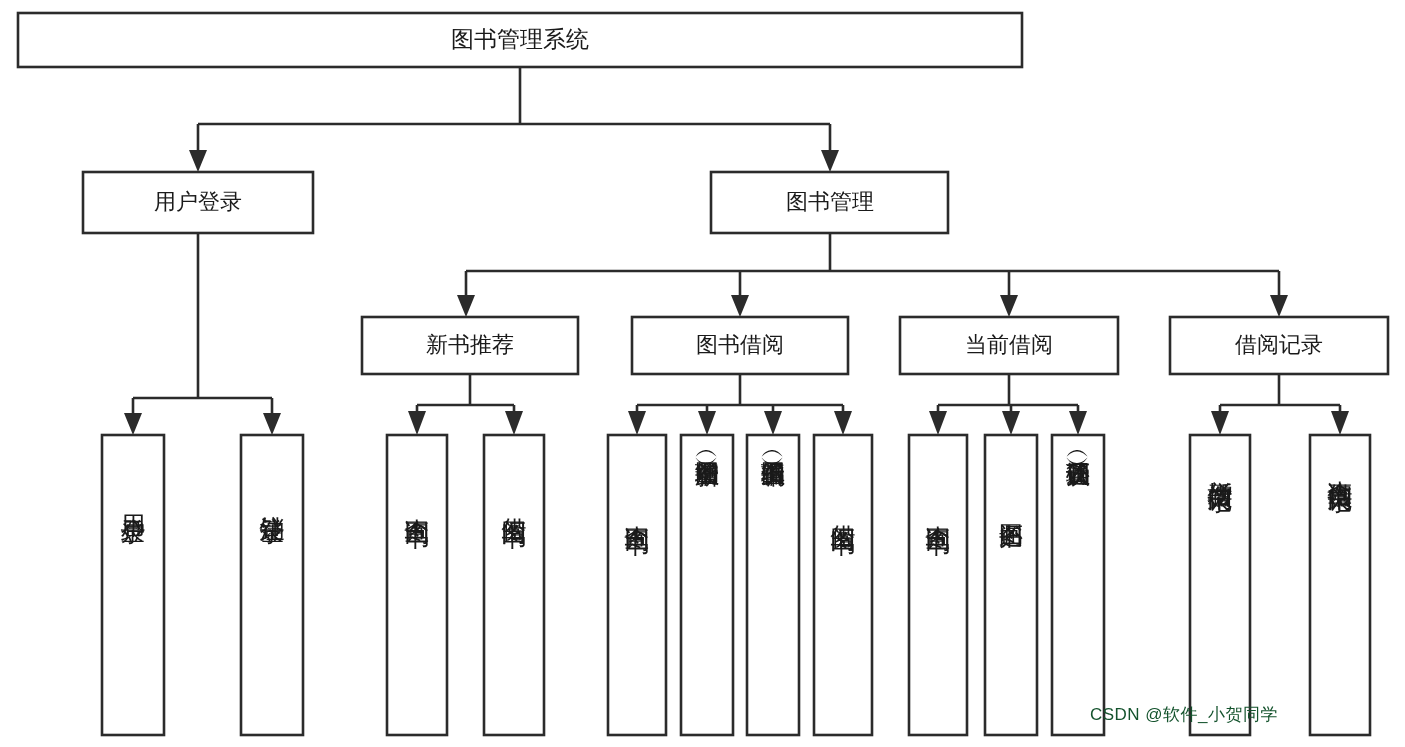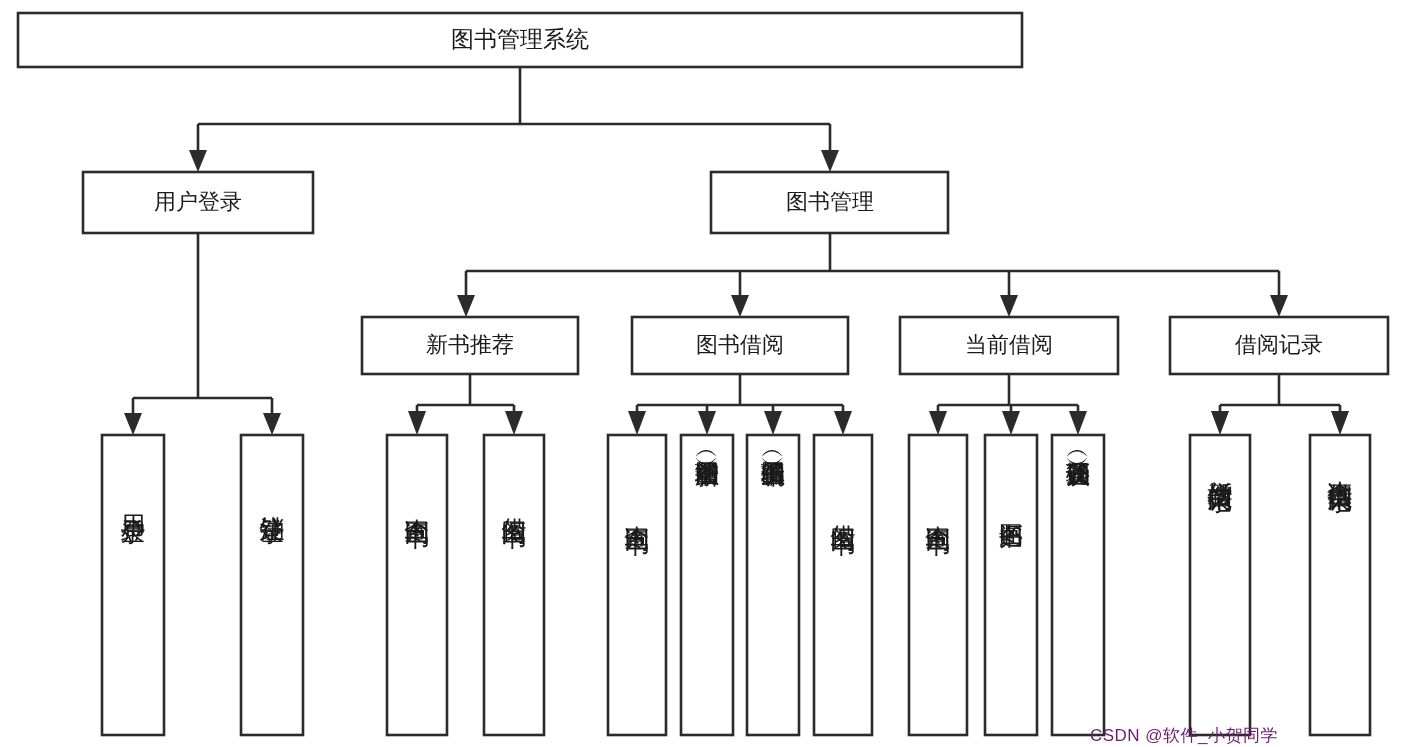--- a/index.html
+++ b/index.html
@@ -76,10 +76,10 @@
   .watermark {
     position: absolute;
     right: 8px;
-    bottom: 0;
+    bottom: 21px;
     font-family: "Liberation Sans", "DejaVu Sans", sans-serif;
     font-size: 17px;
-    color: #701a75;
+    color: #14532d;
     letter-spacing: 0.5px;
     white-space: nowrap;
     margin-left: 48px;

